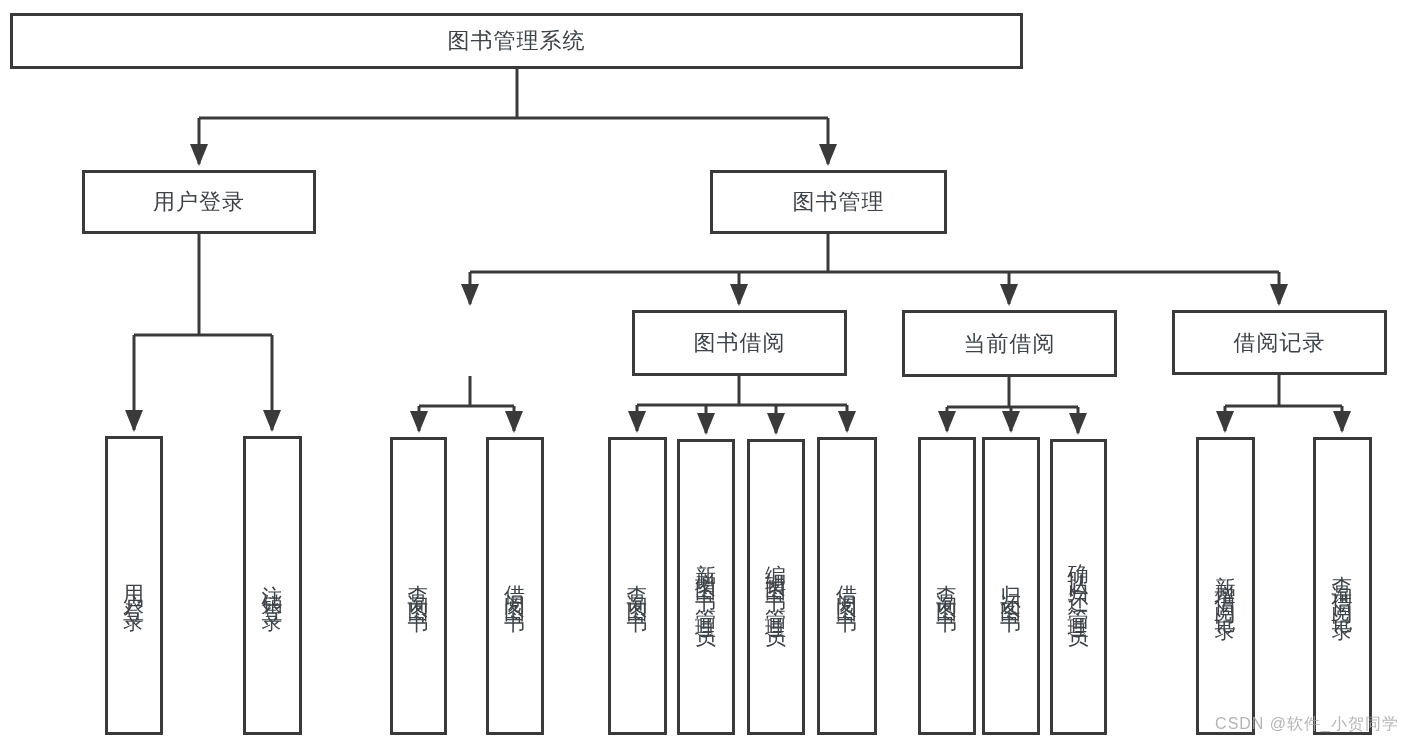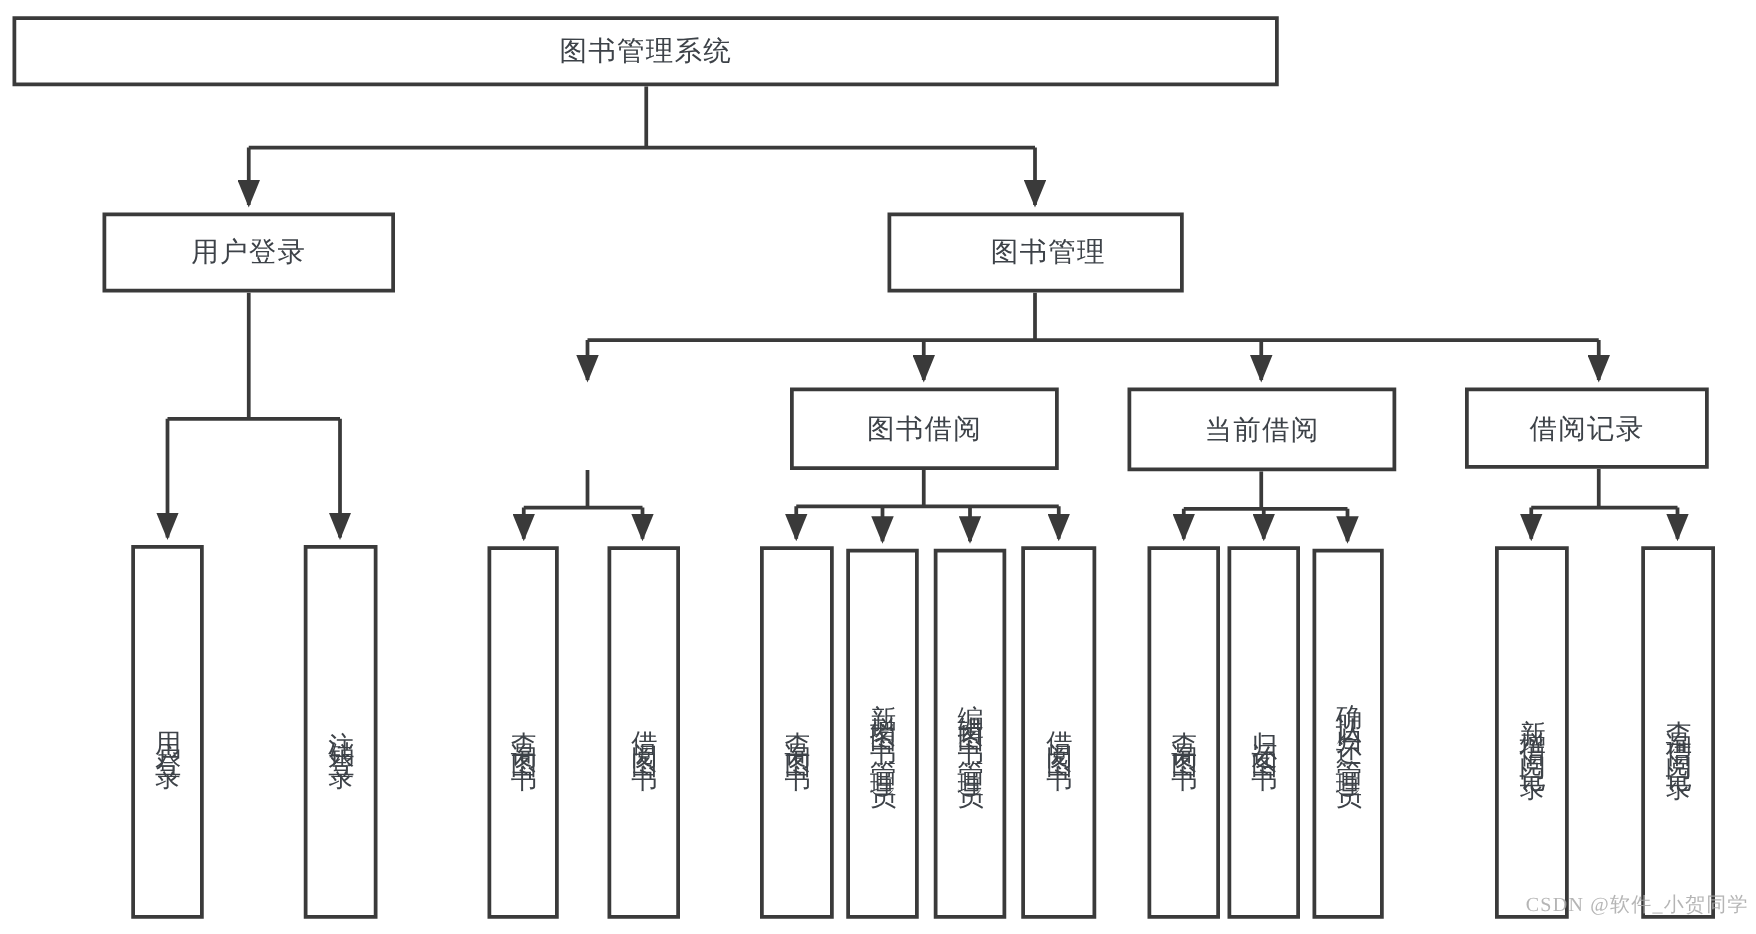--- a/index.html
+++ b/index.html
@@ -8,7 +8,7 @@
     width: 1405px;
     height: 747px;
     background: #ffffff;
-    font-family: Liberation Serif, serif;
+    font-family: Liberation Sans, sans-serif;
     overflow: hidden;
   }
   .connectors {

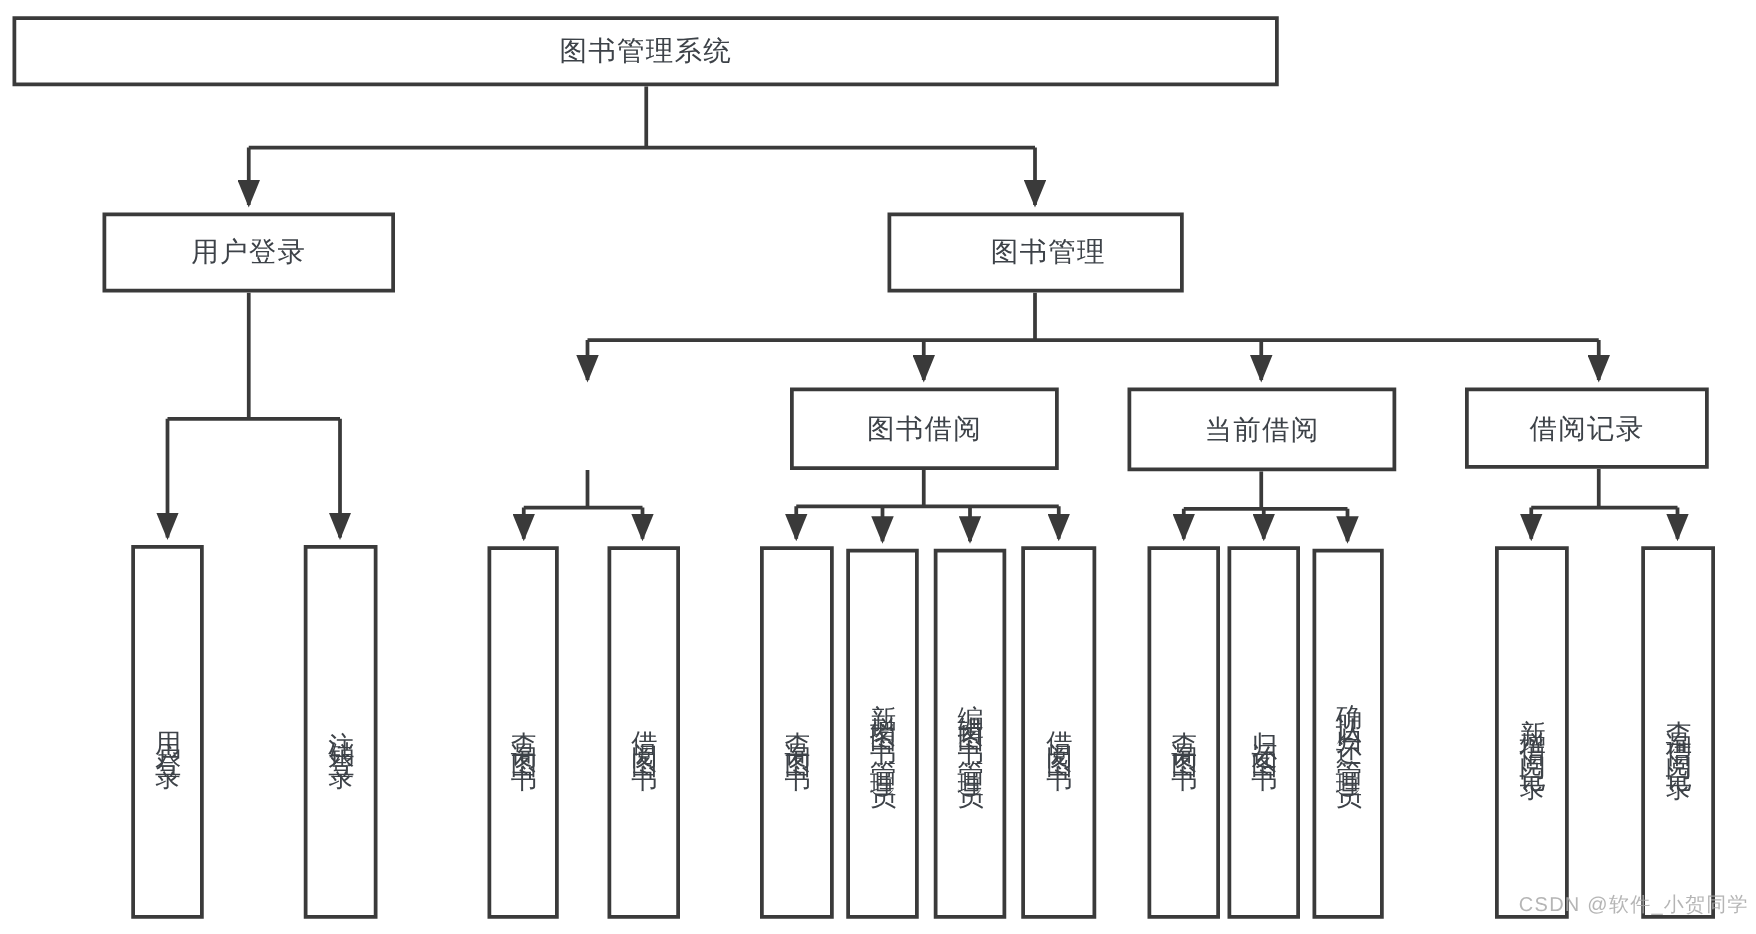--- a/index.html
+++ b/index.html
@@ -108,7 +108,7 @@
 
   <div class="node hbox" style="left:632px; top:310px; width:215px; height:66px;">图书借阅</div>
   <div class="node hbox" style="left:902px; top:310px; width:215px; height:67px;">当前借阅</div>
-  <div class="node hbox" style="left:1172px; top:310px; width:195px; height:65px;">借阅记录</div>
+  <div class="node hbox" style="left:1172px; top:310px; width:215px; height:65px;">借阅记录</div>
 
   <div class="node vbox" style="left:105px; top:436px; width:58px; height:299px;">
     <span class="vlabel">用户登录</span>

